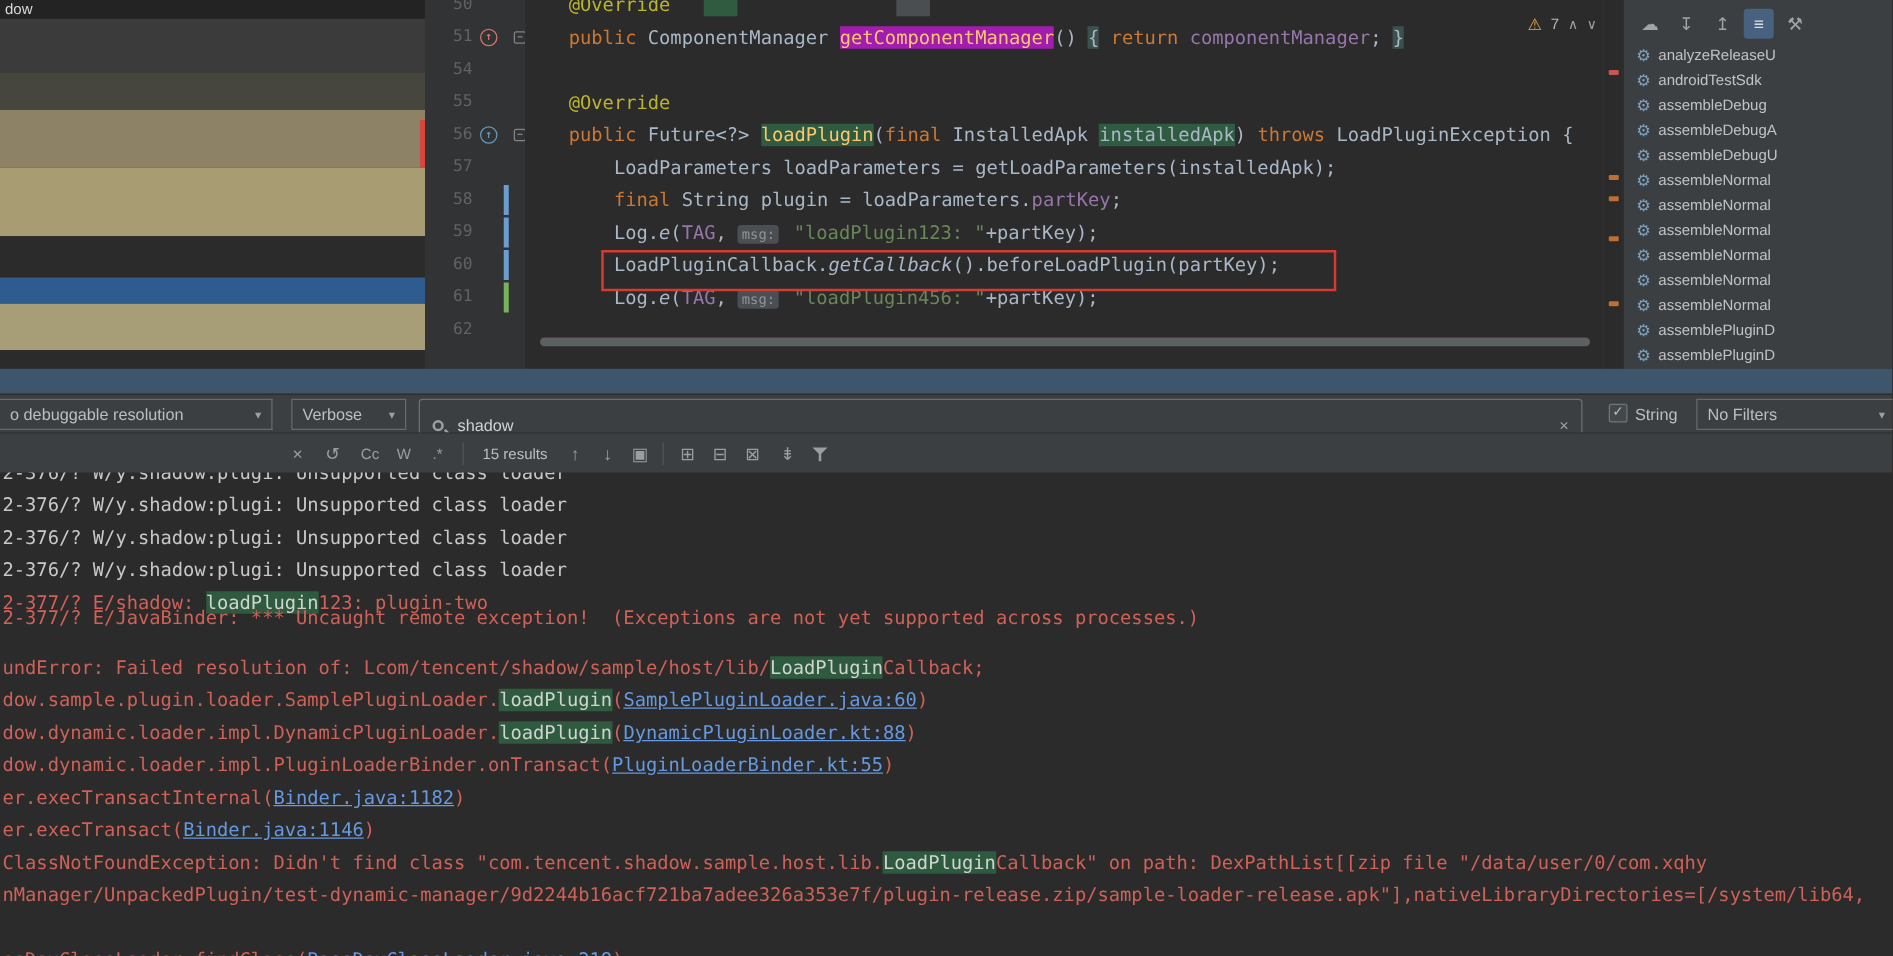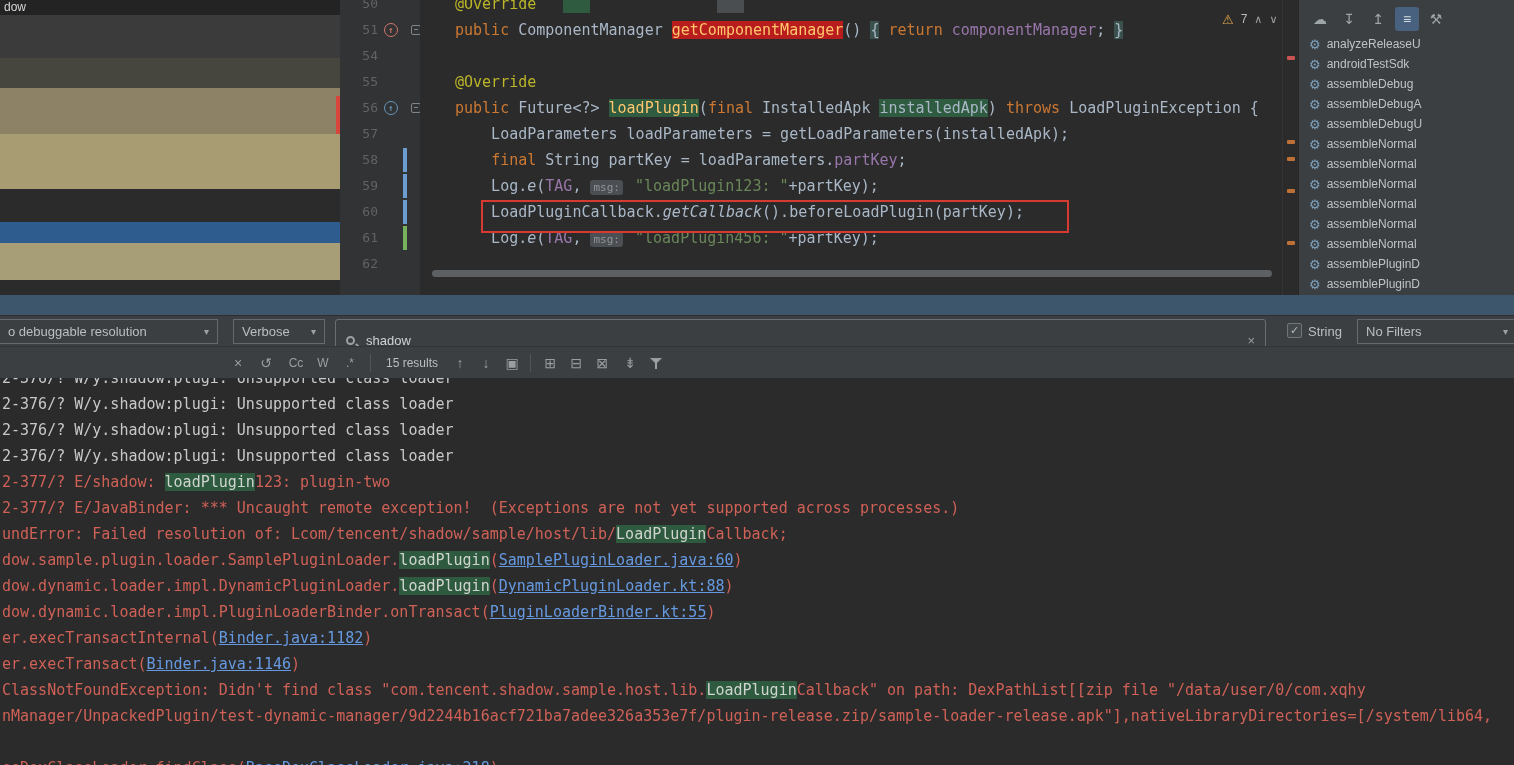--- a/index.html
+++ b/index.html
@@ -39,7 +39,7 @@
   .seg-it{font-style:italic}
   .seg-fldit{color:#9876aa;}
   .seg-hint{background:#4b4e52;color:#909597;border-radius:3px;font-size:11px;padding:1px 3px;margin-right:3px}
-  .seg-hlY{background:#b91c1c;color:#ffc66d}
+  .seg-hlY{background:#a21caf;color:#ffc66d}
   .seg-hlGY{background:#2f5b40;color:#ffc66d}
   .seg-hlG{background:#2f5b40}
   .seg-brace{background:#3b514d}

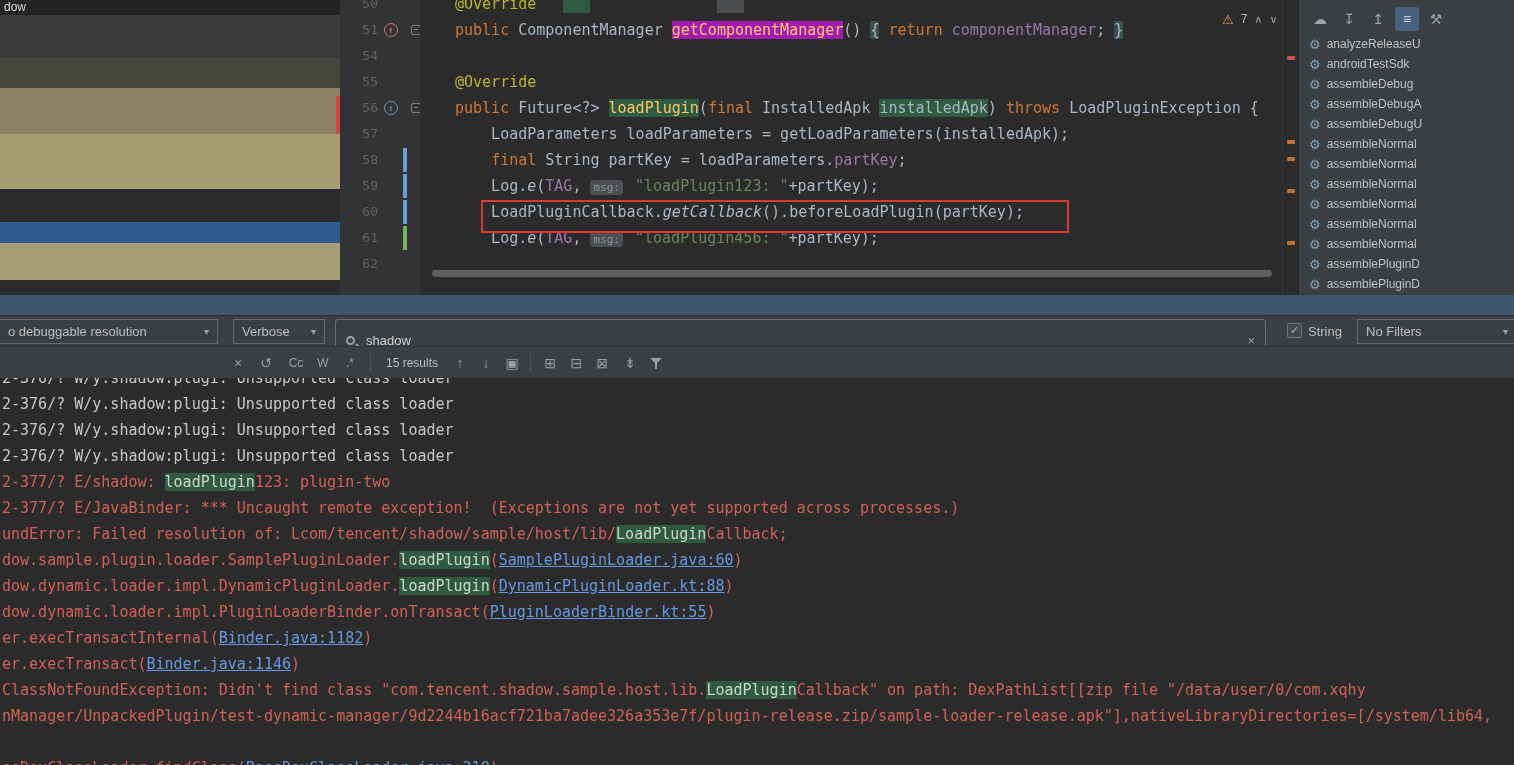--- a/index.html
+++ b/index.html
@@ -174,7 +174,7 @@
       <div class="cline" style="top: 69px;"><span class="seg-ann">@Override</span></div>
       <div class="cline" style="top: 95px;"><span class="seg-kw">public </span><span class="seg-pl">Future&lt;?&gt; </span><span class="seg-hlGY">loadPlugin</span><span class="seg-pl">(</span><span class="seg-kw">final </span><span class="seg-pl">InstalledApk </span><span class="seg-hlG">installedApk</span><span class="seg-pl">) </span><span class="seg-kw">throws </span><span class="seg-pl">LoadPluginException {</span></div>
       <div class="cline" style="top: 121px;"><span class="seg-pl">    LoadParameters loadParameters = getLoadParameters(installedApk);</span></div>
-      <div class="cline" style="top: 147px;"><span class="seg-pl">    </span><span class="seg-kw">final </span><span class="seg-pl">String partKey = loadParameters.</span><span class="seg-fld">partKey</span><span class="seg-pl">;</span></div>
+      <div class="cline" style="top: 147px;"><span class="seg-pl">    </span><span class="seg-kw">final </span><span class="seg-pl">String plugin = loadParameters.</span><span class="seg-fld">partKey</span><span class="seg-pl">;</span></div>
       <div class="cline" style="top: 173px;"><span class="seg-pl">    Log.</span><span class="seg-it">e</span><span class="seg-pl">(</span><span class="seg-fldit">TAG</span><span class="seg-pl">, </span><span class="seg-hint">msg:</span><span class="seg-pl"> </span><span class="seg-str">"loadPlugin123: "</span><span class="seg-pl">+partKey);</span></div>
       <div class="cline" style="top: 199px;"><span class="seg-pl">    LoadPluginCallback.</span><span class="seg-it">getCallback</span><span class="seg-pl">().beforeLoadPlugin(partKey);</span></div>
       <div class="cline" style="top: 225px;"><span class="seg-pl">    Log.</span><span class="seg-it">e</span><span class="seg-pl">(</span><span class="seg-fldit">TAG</span><span class="seg-pl">, </span><span class="seg-hint">msg:</span><span class="seg-pl"> </span><span class="seg-str">"loadPlugin456: "</span><span class="seg-pl">+partKey);</span></div>

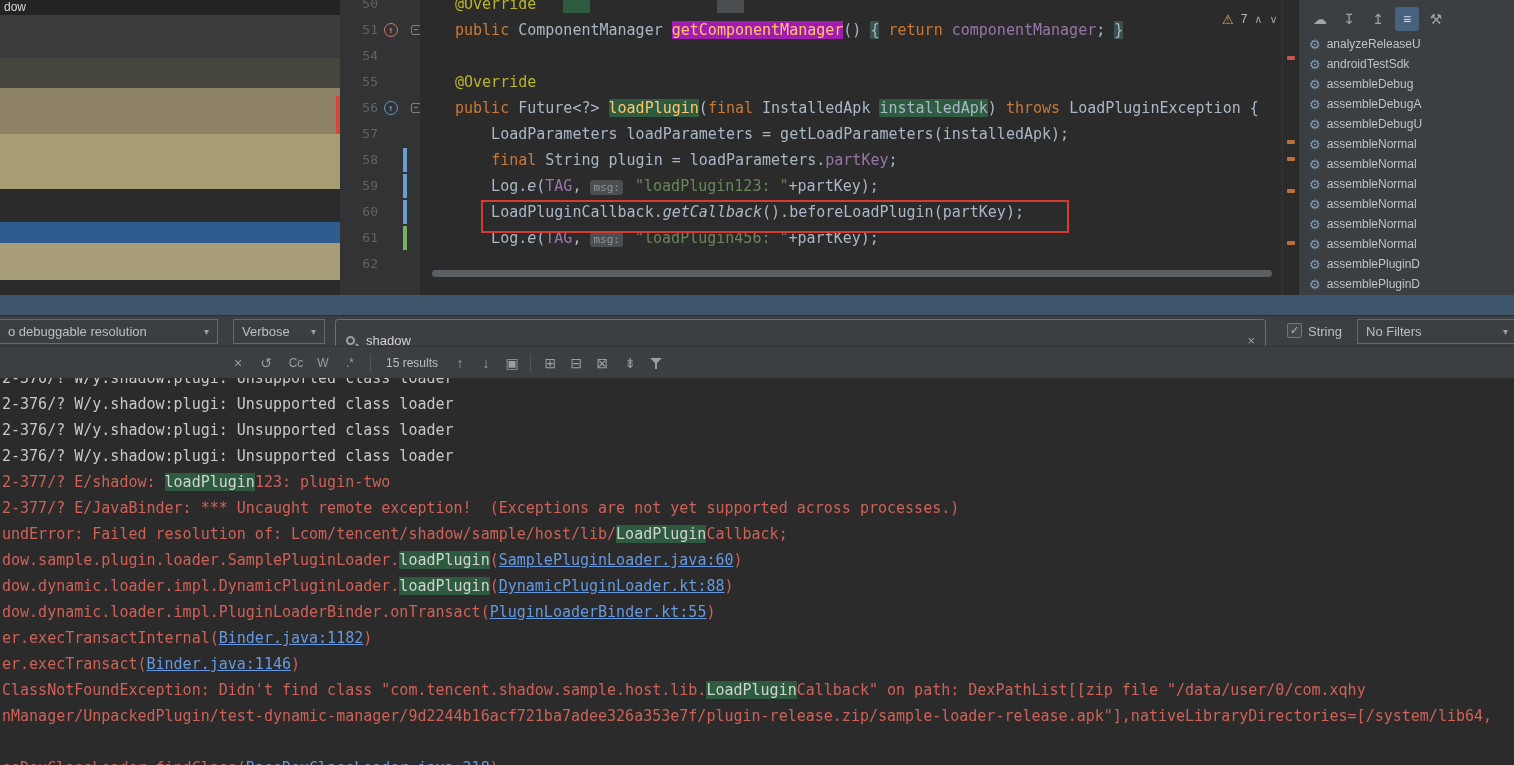--- a/index.html
+++ b/index.html
@@ -313,7 +313,7 @@
       <div class="logline" style="top: 52px;"><span class="ls-warn">2-376/? W/y.shadow:plugi: Unsupported class loader</span></div>
       <div class="logline" style="top: 78px;"><span class="ls-warn">2-376/? W/y.shadow:plugi: Unsupported class loader</span></div>
       <div class="logline" style="top: 104px;"><span class="ls-err">2-377/? E/shadow: </span><span class="ls-hl">loadPlugin</span><span class="ls-err">123: plugin-two</span></div>
-      <div class="logline" style="top: 130px;"><span class="ls-err">2-377/? E/JavaBinder: *** Uncaught remote exception!  (Exceptions are not yet supported across processes.)</span></div>
+      <div class="logline" style="top: 116px;"><span class="ls-err">2-377/? E/JavaBinder: *** Uncaught remote exception!  (Exceptions are not yet supported across processes.)</span></div>
       <div class="logline" style="top: 156px;"><span class="ls-err">undError: Failed resolution of: Lcom/tencent/shadow/sample/host/lib/</span><span class="ls-hl">LoadPlugin</span><span class="ls-err">Callback;</span></div>
       <div class="logline" style="top: 182px;"><span class="ls-err">dow.sample.plugin.loader.SamplePluginLoader.</span><span class="ls-hl">loadPlugin</span><span class="ls-err">(</span><span class="ls-link">SamplePluginLoader.java:60</span><span class="ls-err">)</span></div>
       <div class="logline" style="top: 208px;"><span class="ls-err">dow.dynamic.loader.impl.DynamicPluginLoader.</span><span class="ls-hl">loadPlugin</span><span class="ls-err">(</span><span class="ls-link">DynamicPluginLoader.kt:88</span><span class="ls-err">)</span></div>

